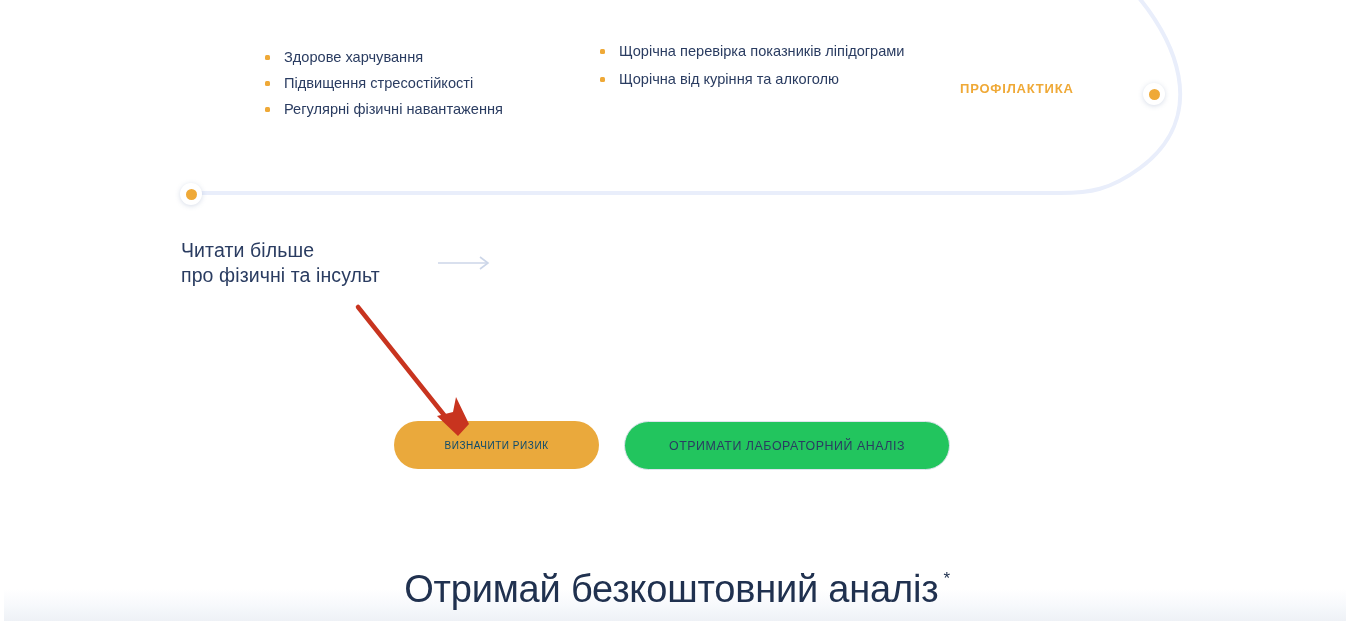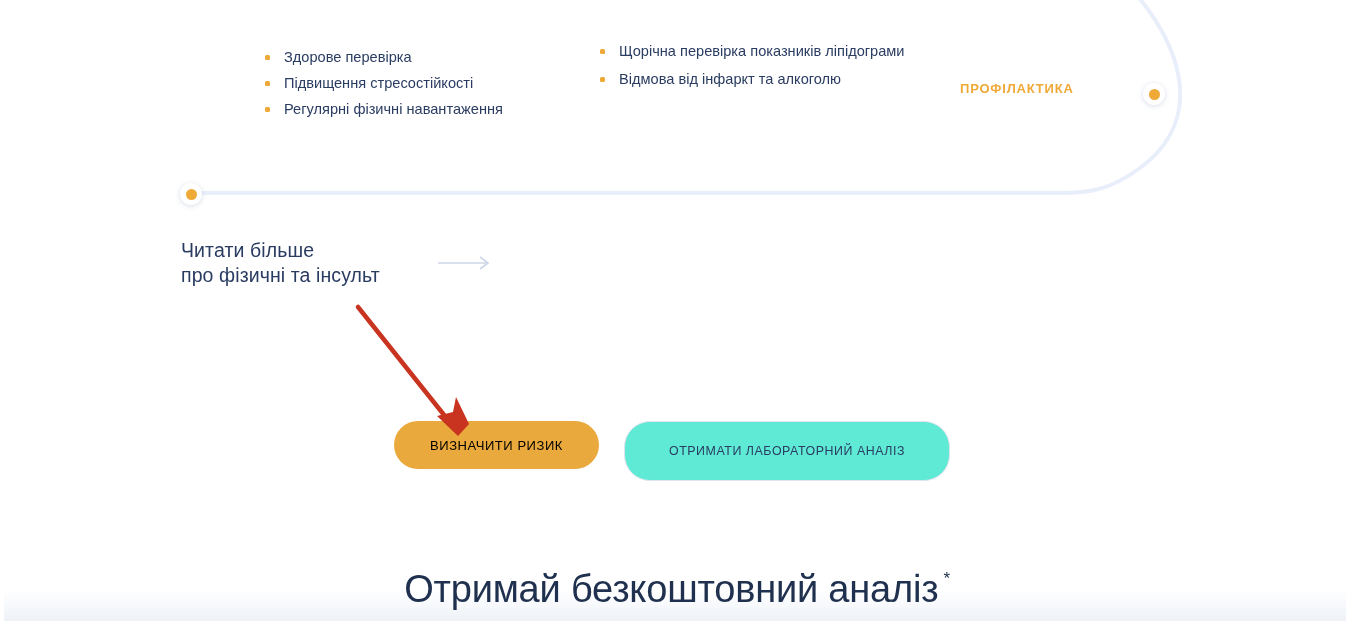--- a/index.html
+++ b/index.html
@@ -196,7 +196,7 @@
   <ul id="list-left" class="bullet-list">
     <li class="bullet-item">
       <span class="bullet-dot"></span>
-      <span>Здорове перевірка</span>
+      <span>Здорове харчування</span>
     </li>
     <li class="bullet-item">
       <span class="bullet-dot"></span>

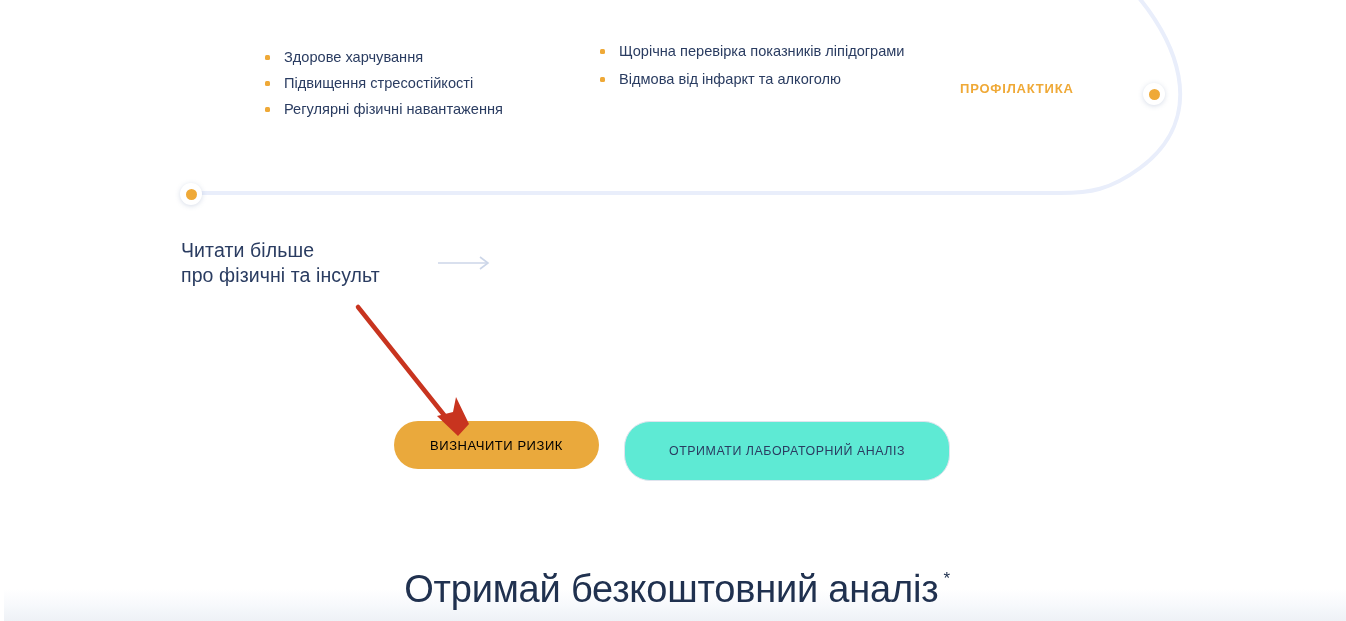--- a/index.html
+++ b/index.html
@@ -215,7 +215,7 @@
     </li>
     <li class="bullet-item">
       <span class="bullet-dot"></span>
-      <span>Відмова від інфаркт та алкоголю</span>
+      <span>Щорічна від куріння та алкоголю</span>
     </li>
   </ul>
 

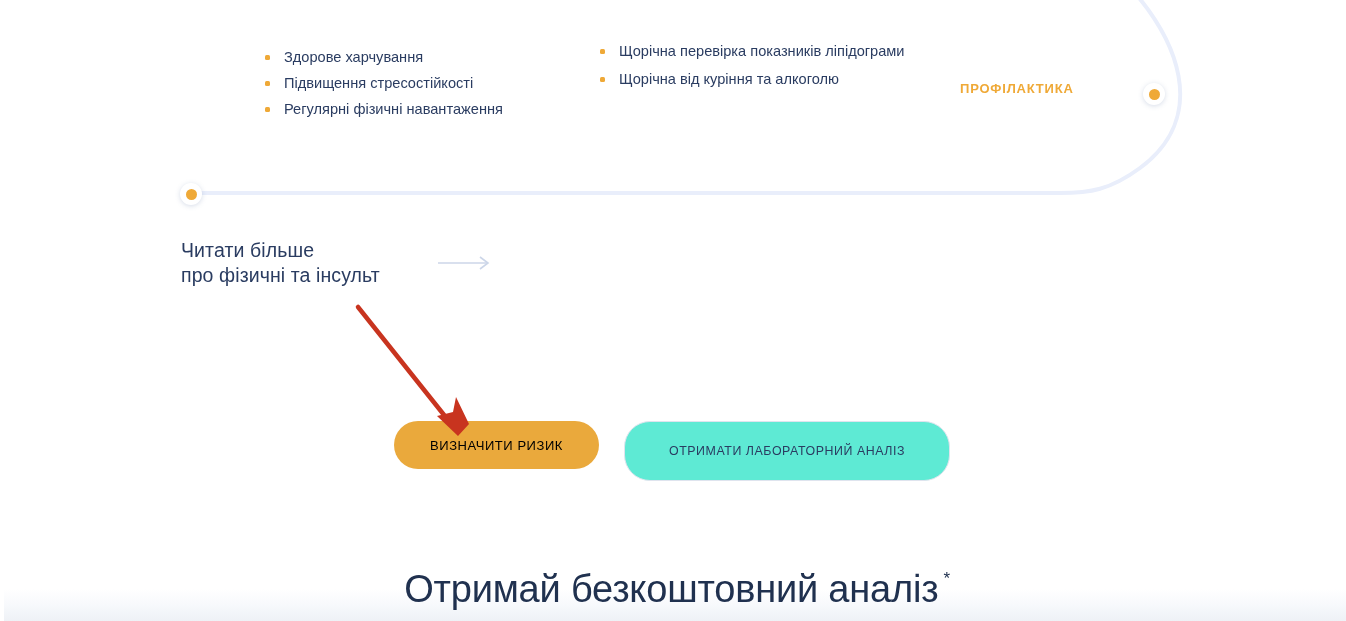--- a/index.html
+++ b/index.html
@@ -118,9 +118,9 @@
     border: none;
     border-radius: 26px;
     background: #eaa93c;
-    color: #000000;
+    color: #0c4a6e;
     font-family: inherit;
-    font-size: 13px;
+    font-size: 10px;
     letter-spacing: 0.55px;
     cursor: pointer;
     padding: 0;

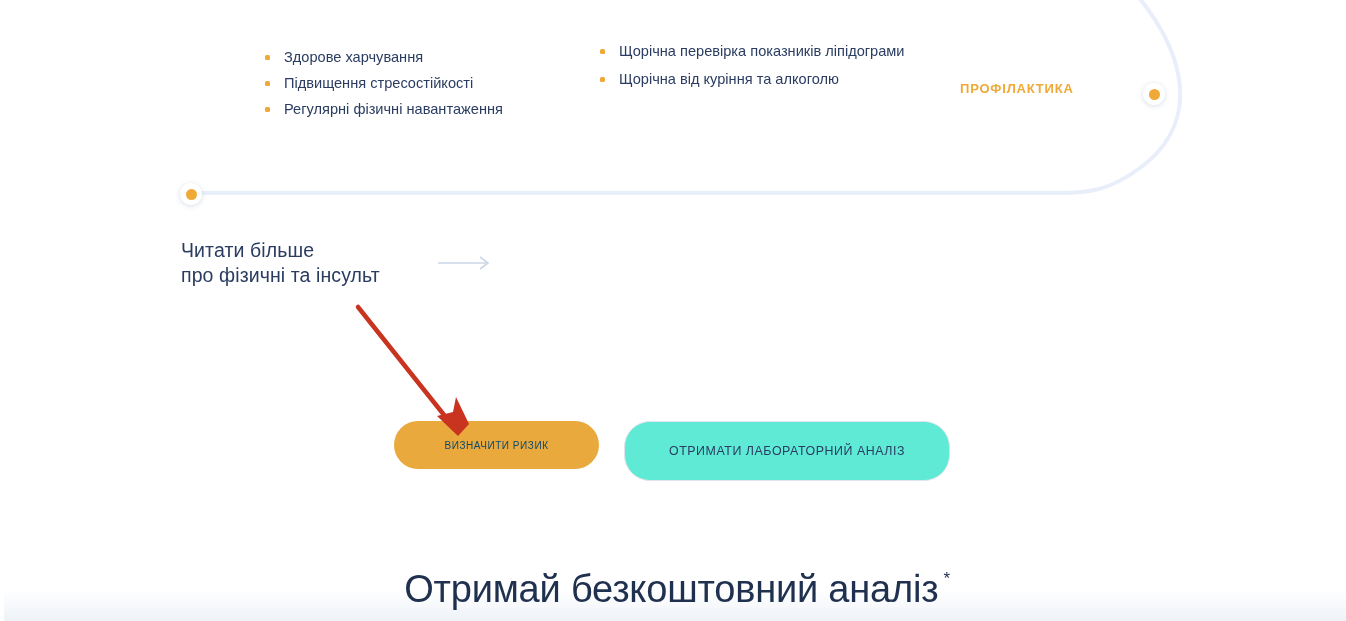--- a/index.html
+++ b/index.html
@@ -130,10 +130,10 @@
     left: 624px;
     top: 421px;
     width: 326px;
-    height: 60px;
+    height: 49px;
     border: 1px solid #dfe4ee;
     border-radius: 26px;
-    background: #5eead4;
+    background: #22c55e;
     color: #2a3c61;
     font-family: inherit;
     font-size: 12.4px;

